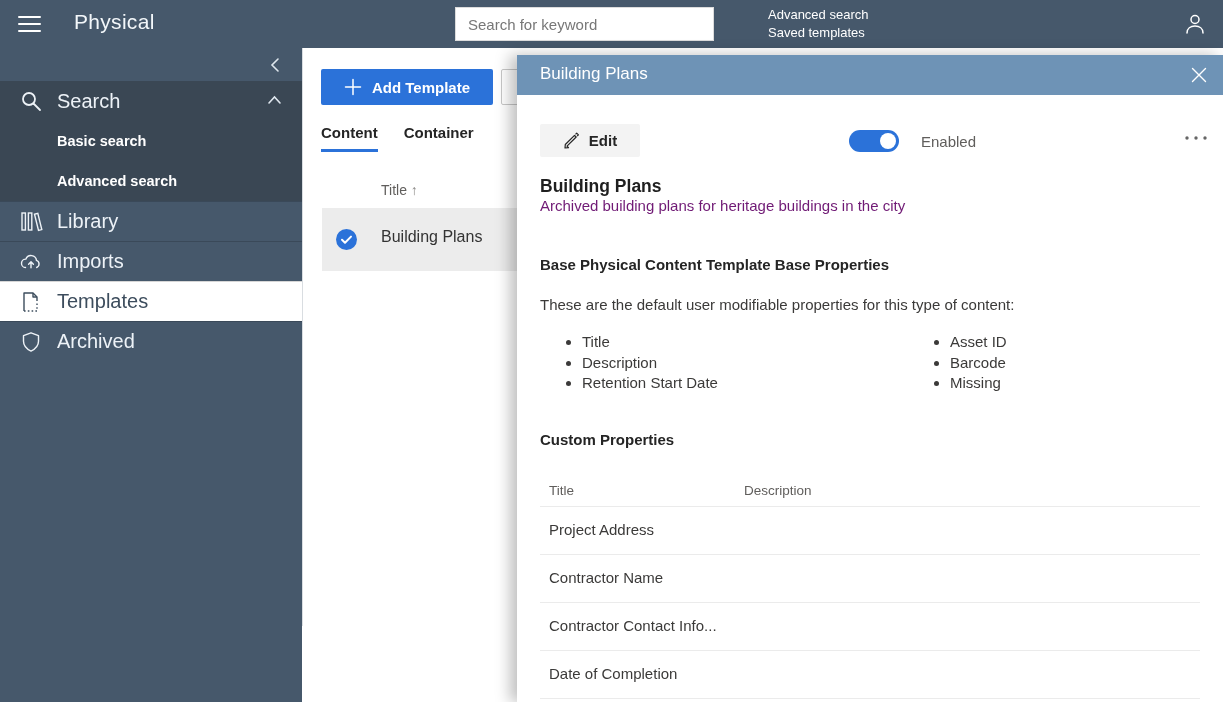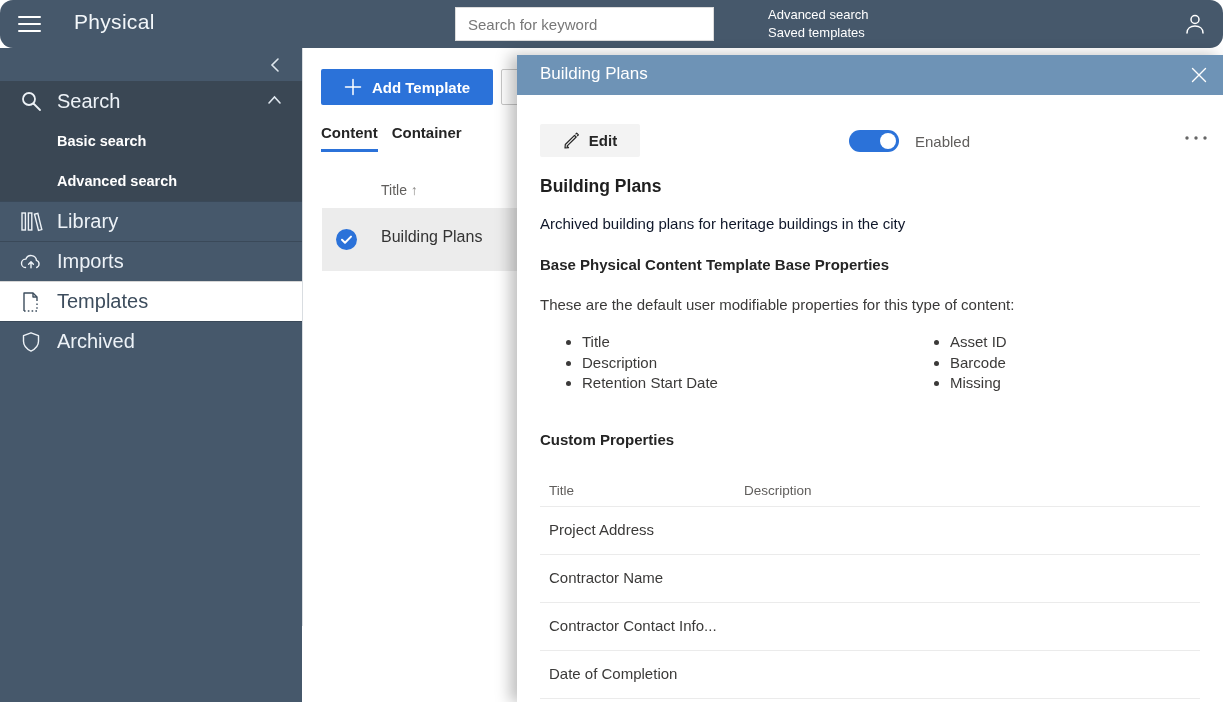--- a/index.html
+++ b/index.html
@@ -8,7 +8,7 @@
 
   
   .topbar { position:absolute; top:0; left:0; width:1223px; height:48px;
-    background:#46586b; z-index:30;border-radius:13px; }
+    background:#46586b; z-index:30; }
   .hamburger { position:absolute; left:18px; top:15px; width:24px; height:18px;
     cursor:pointer; }
   .app-title { position:absolute; left:74px; top:10px; font-size:21px;

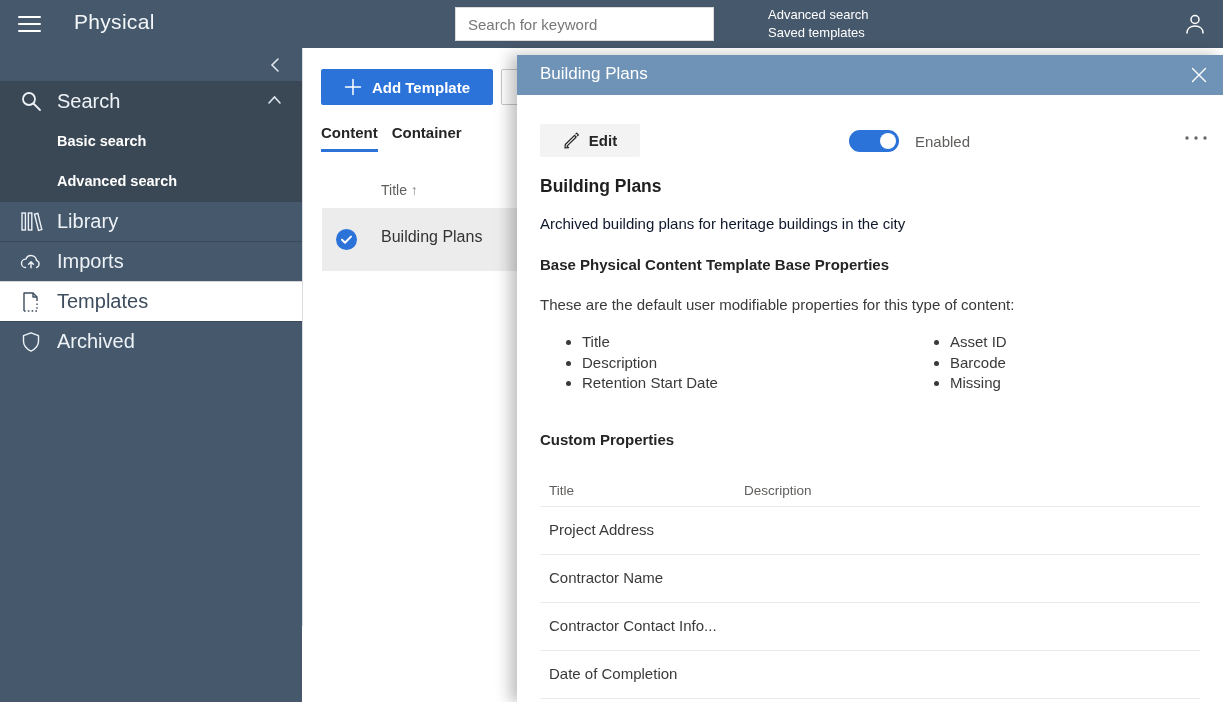--- a/index.html
+++ b/index.html
@@ -54,7 +54,7 @@
     align-items:center; justify-content:center; gap:10px; font-family:inherit; }
   .ghost-btn { position:absolute; left:198px; top:21px; width:60px; height:36px;
     background:#fff; border:1px solid #c8c8c8; border-radius:2px; cursor:pointer; }
-  .tabs { position:absolute; left:18px; top:76px; display:flex; gap:14px; }
+  .tabs { position:absolute; left:18px; top:76px; display:flex; gap:26px; }
   .tab { font-size:15px; font-weight:700; color:#252525; padding-bottom:8px;
     cursor:pointer; border-bottom:3px solid transparent; }
   .tab.active { border-bottom-color:#2b72d9; }

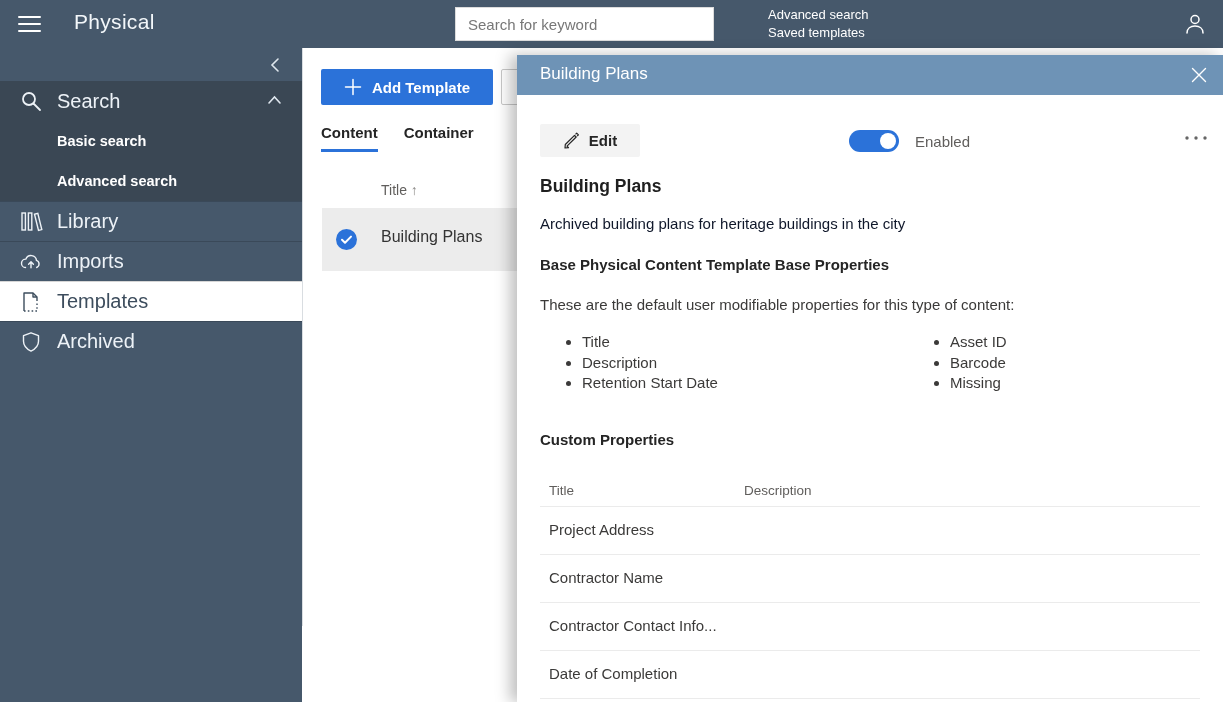--- a/index.html
+++ b/index.html
@@ -83,7 +83,7 @@
     font-family:inherit; }
   .edit-btn .lbl { font-size:15px; font-weight:700; color:#252525; }
   .toggle-wrap { position:absolute; left:332px; top:75px; display:flex;
-    align-items:center; gap:16px; }
+    align-items:center; gap:22px; }
   .toggle { position:relative; width:50px; height:22px; background:#2b72d9;
     border-radius:11px; cursor:pointer; }
   .toggle .knob { position:absolute; right:3px; top:3px; width:16px; height:16px;

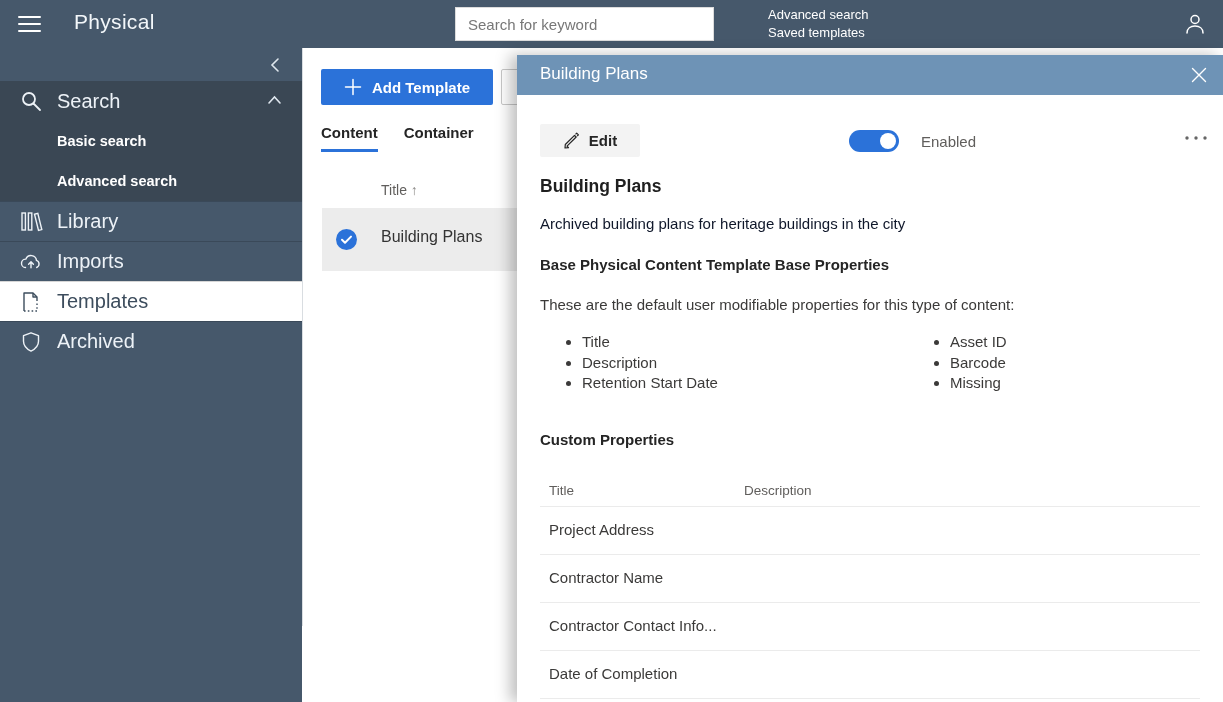--- a/index.html
+++ b/index.html
@@ -94,8 +94,8 @@
 
   .d-heading { position:absolute; left:23px; top:121px; font-size:17.5px;
     font-weight:700; color:#1f1f1f; }
-  .d-desc { position:absolute; left:23px; top:160px; font-size:15px;
-    color:#0f172a; }
+  .d-desc { position:absolute; left:23px; top:142px; font-size:15px;
+    color:#701a75; }
   .base-heading { position:absolute; left:23px; top:201px; font-size:15px;
     font-weight:700; color:#252525; }
   .base-intro { position:absolute; left:23px; top:241px; font-size:15px;

